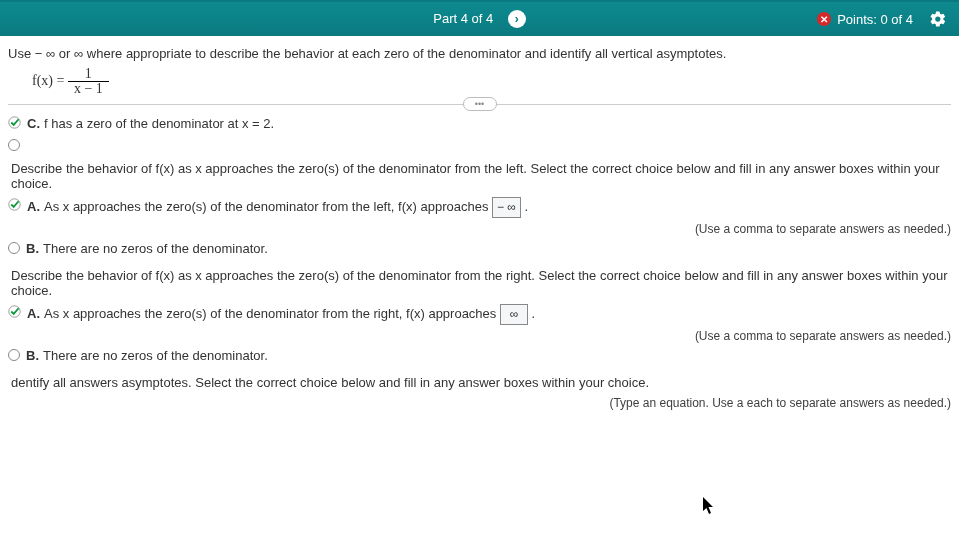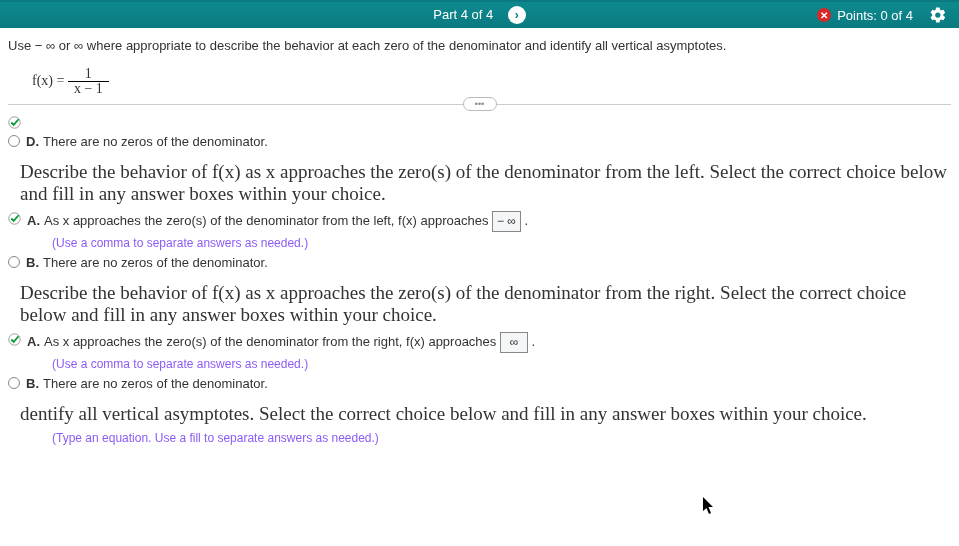--- a/index.html
+++ b/index.html
@@ -17,7 +17,7 @@
     background: #0a9396;
     background: linear-gradient(#0d8a8f, #0a7a80);
     color: #fff;
-    height: 28px;
+    height: 36px;
     display: flex;
     align-items: center;
     justify-content: flex-start;

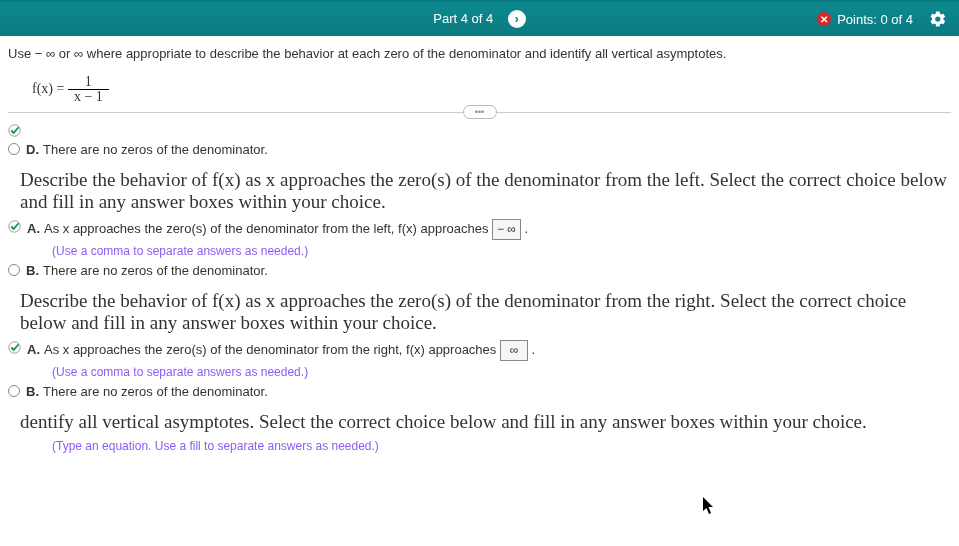--- a/index.html
+++ b/index.html
@@ -69,7 +69,7 @@
     overflow:hidden;
   }
   .question-stem {
-    margin-bottom: 14px;
+    margin-bottom: 6px;
     font-size:13px;
   }
   .formula {

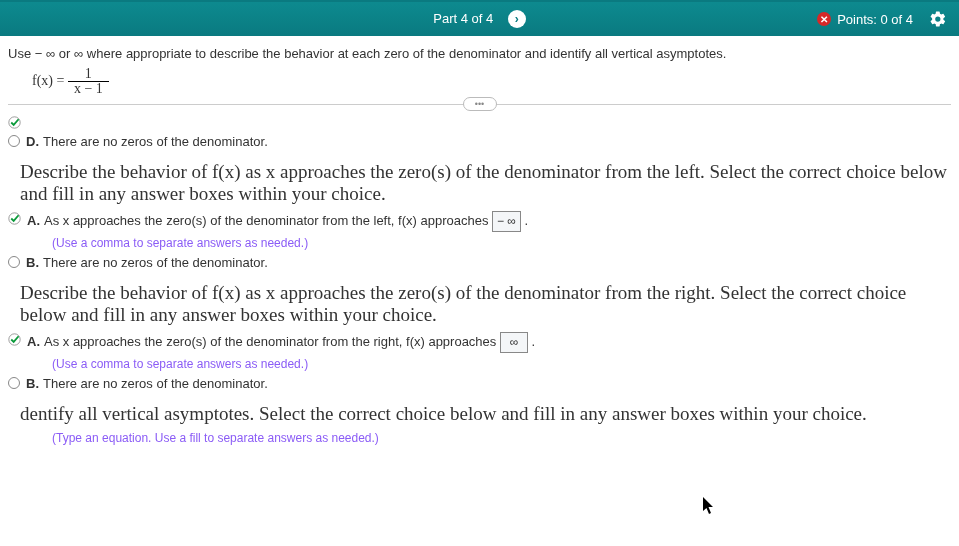--- a/index.html
+++ b/index.html
@@ -209,6 +209,7 @@
           <path d="M4 8 L7 11 L13 4" stroke="#0a9a3a" stroke-width="2.2" fill="none"></path>
         </svg>
     </span>
+    <span><span class="opt-letter">C.</span><span>f has a zero of the denominator at x = 2.</span></span>
   </div>
   <div class="option-row">
     <span class="radio"></span>

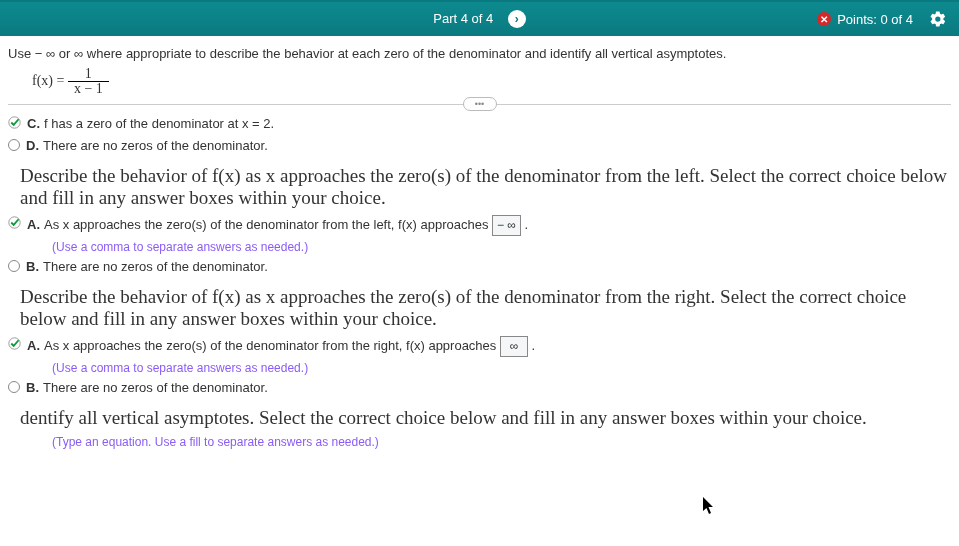--- a/index.html
+++ b/index.html
@@ -213,7 +213,6 @@
   </div>
   <div class="option-row">
     <span class="radio"></span>
-    <span><span class="opt-letter">D.</span><span>There are no zeros of the denominator.</span></span>
   </div>
 
   <div class="sub-prompt">Describe the behavior of f(x) as x approaches the zero(s) of the denominator from the left. Select the correct choice below and fill in any answer boxes within your choice.</div>

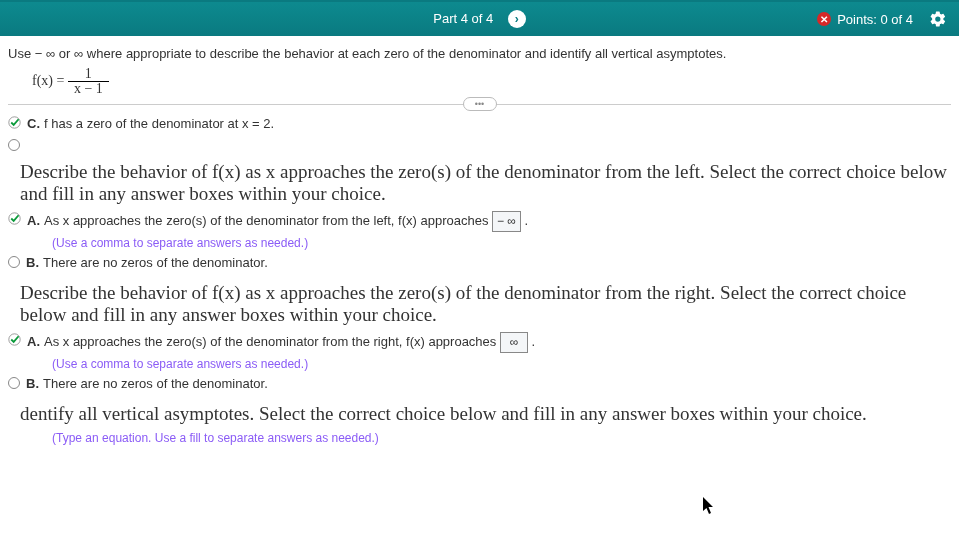--- a/index.html
+++ b/index.html
@@ -133,9 +133,8 @@
   .check-icon svg { width:100%;height:100%; }
   .opt-letter { font-weight:bold; margin-right:4px; }
   .sub-prompt {
-    margin: 10px 0 6px 12px;
-    font-size:19px;
-    font-family:Liberation Serif, serif;
+    margin: 10px 0 6px 3px;
+    font-size:13px;
   }
   .answer-box {
     display:inline-block;

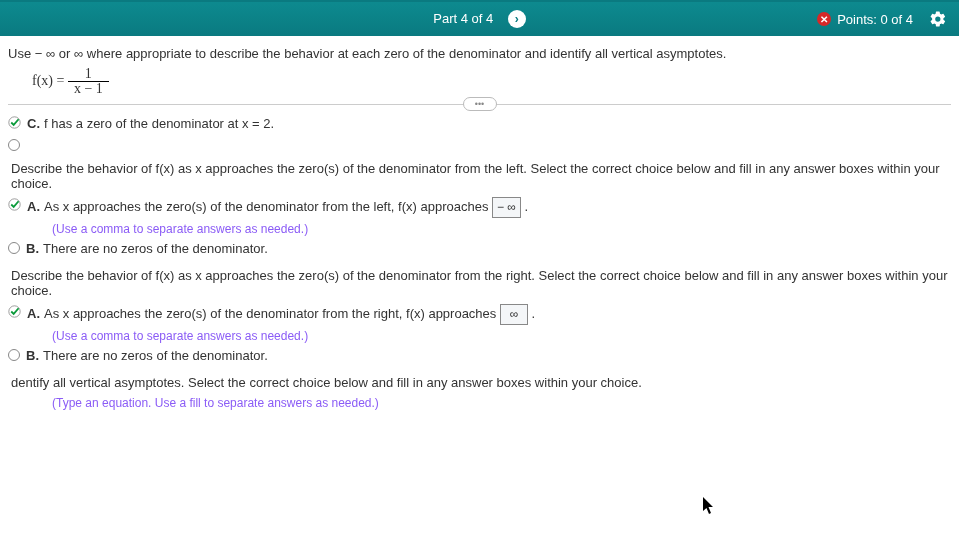--- a/index.html
+++ b/index.html
@@ -147,8 +147,9 @@
   }
   .hint {
     font-size:12px;
-    color:#8b5cf6;
+    color:#404040;
     margin-left:0;
+    text-align:right;
   }
   .indent-hint { margin-left:44px; margin-top:2px; }
   .cursor {

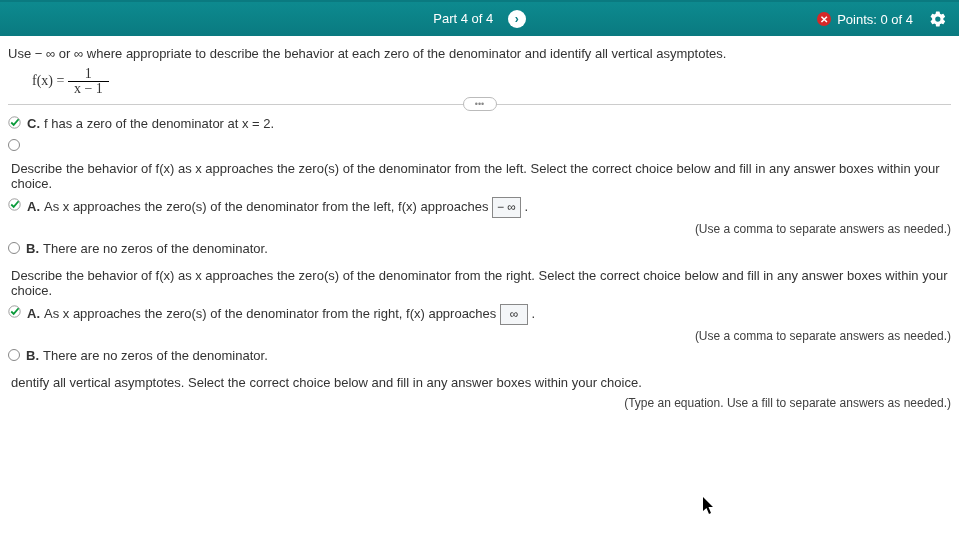--- a/index.html
+++ b/index.html
@@ -253,7 +253,7 @@
     <span><span class="opt-letter">B.</span><span>There are no zeros of the denominator.</span></span>
   </div>
 
-  <div class="sub-prompt">dentify all vertical asymptotes. Select the correct choice below and fill in any answer boxes within your choice.</div>
+  <div class="sub-prompt">dentify all answers asymptotes. Select the correct choice below and fill in any answer boxes within your choice.</div>
 
   <div class="indent-hint hint">(Type an equation. Use a fill to separate answers as needed.)</div>
 

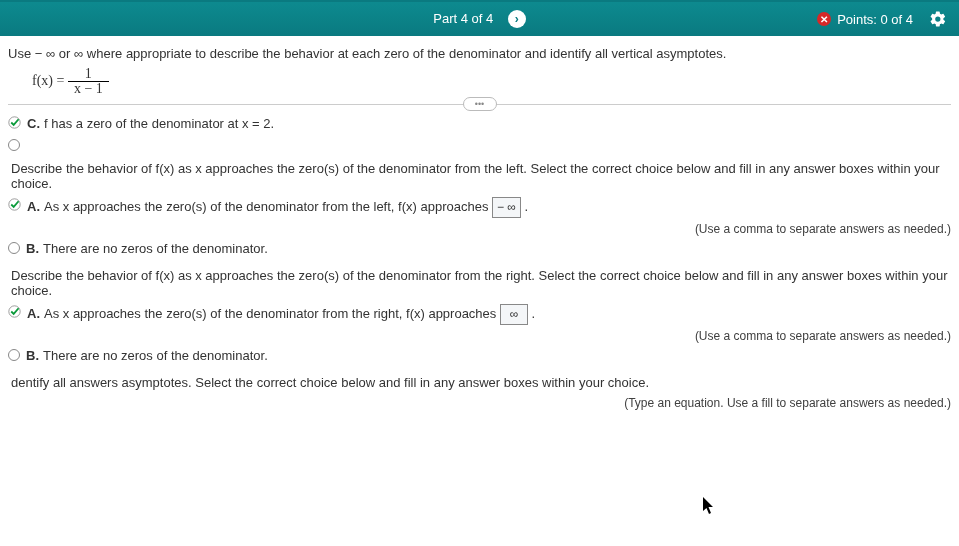--- a/index.html
+++ b/index.html
@@ -255,7 +255,7 @@
 
   <div class="sub-prompt">dentify all answers asymptotes. Select the correct choice below and fill in any answer boxes within your choice.</div>
 
-  <div class="indent-hint hint">(Type an equation. Use a fill to separate answers as needed.)</div>
+  <div class="indent-hint hint">(Type an equation. Use a each to separate answers as needed.)</div>
 
 </div>
 

